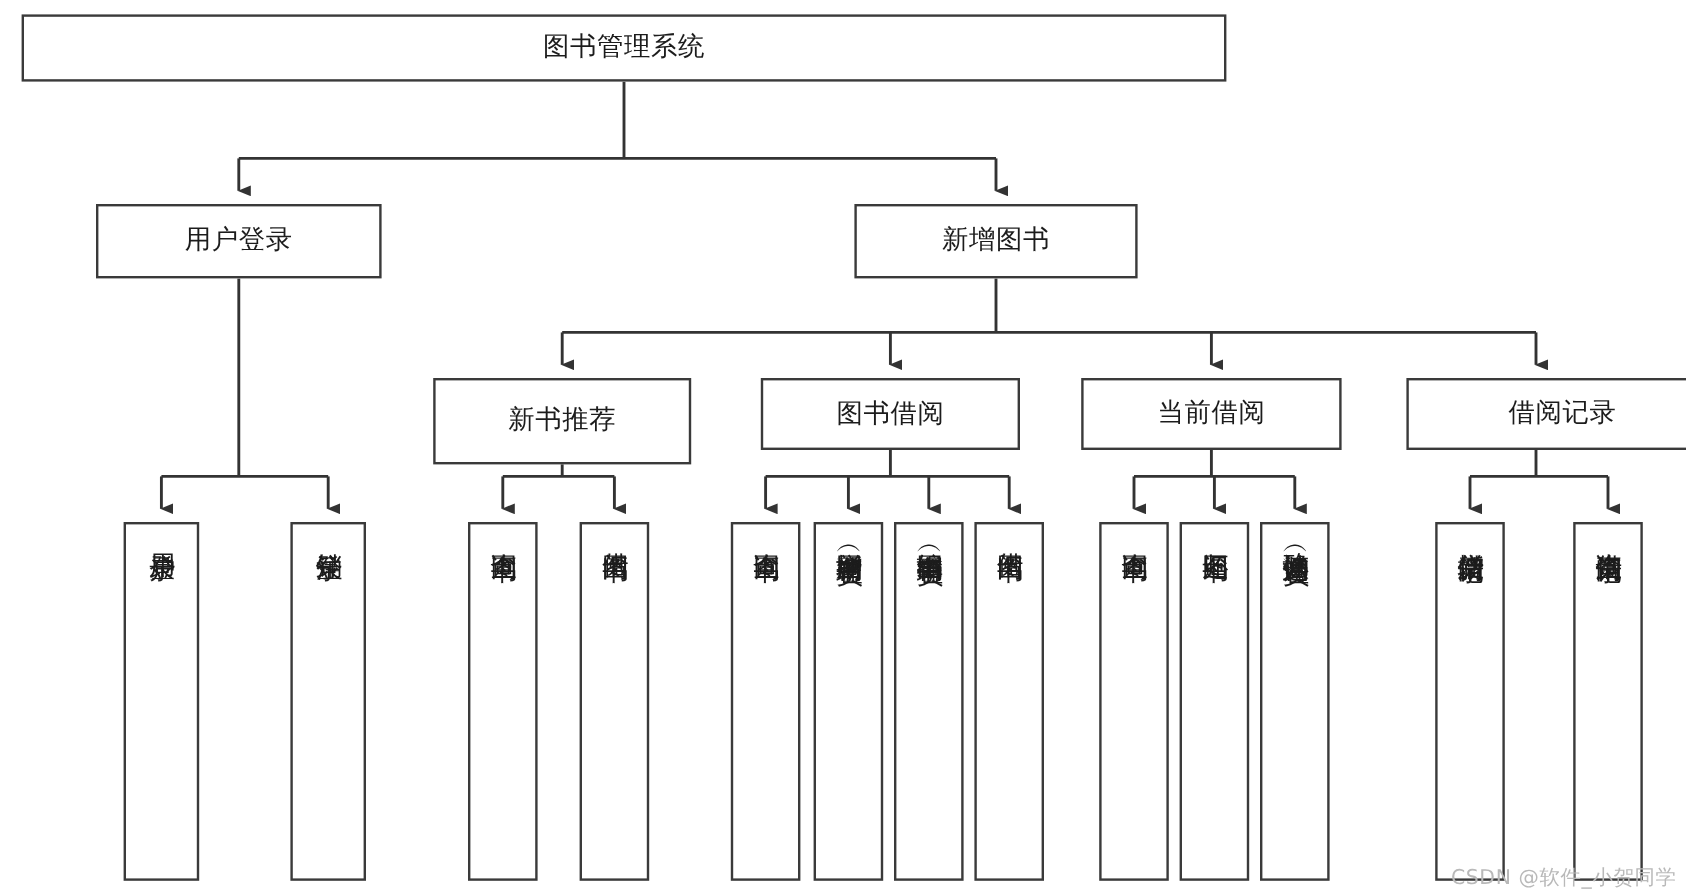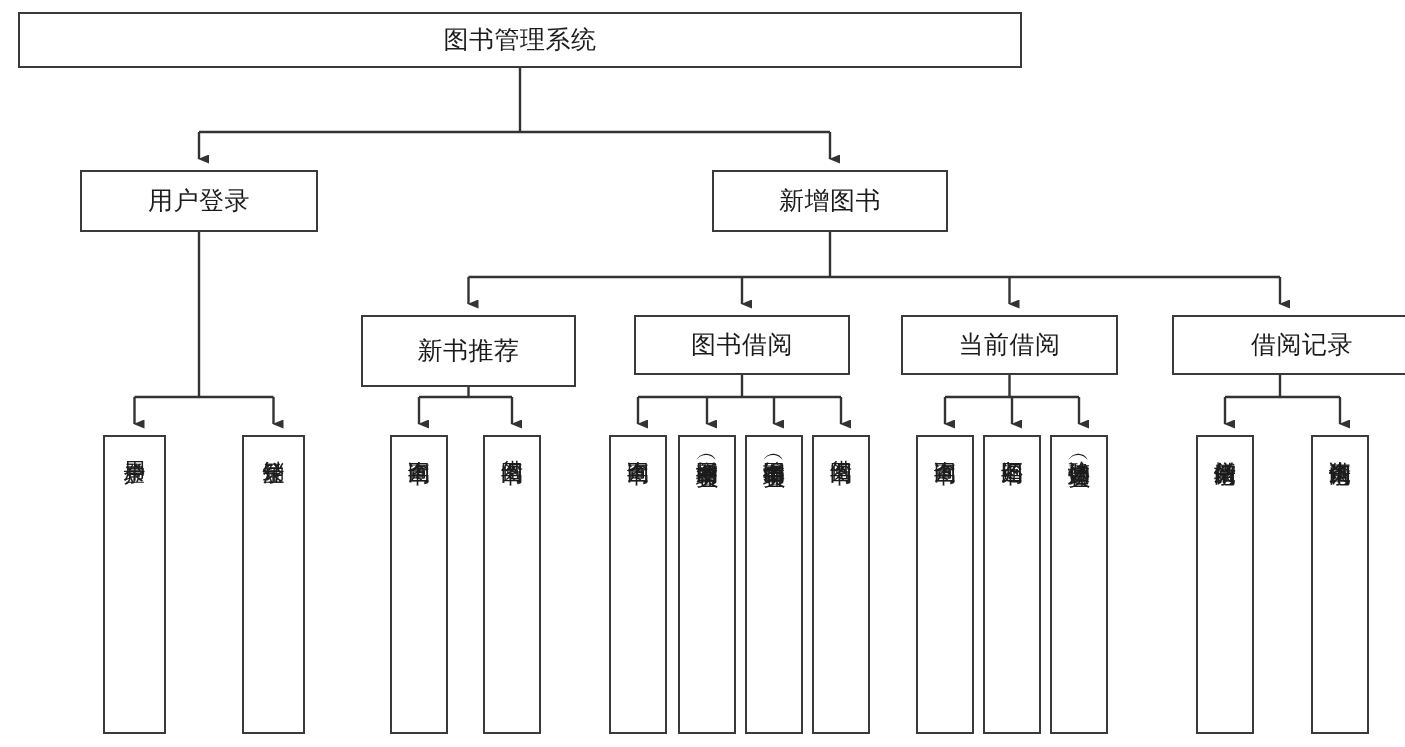--- a/index.html
+++ b/index.html
@@ -40,7 +40,7 @@
   }
   .node.level-0 { border-width: 2px; }
   .node-label {
-    font-size: 25px;
+    font-size: 22px;
     line-height: 1.15;
     letter-spacing: 0.5px;
     white-space: nowrap;

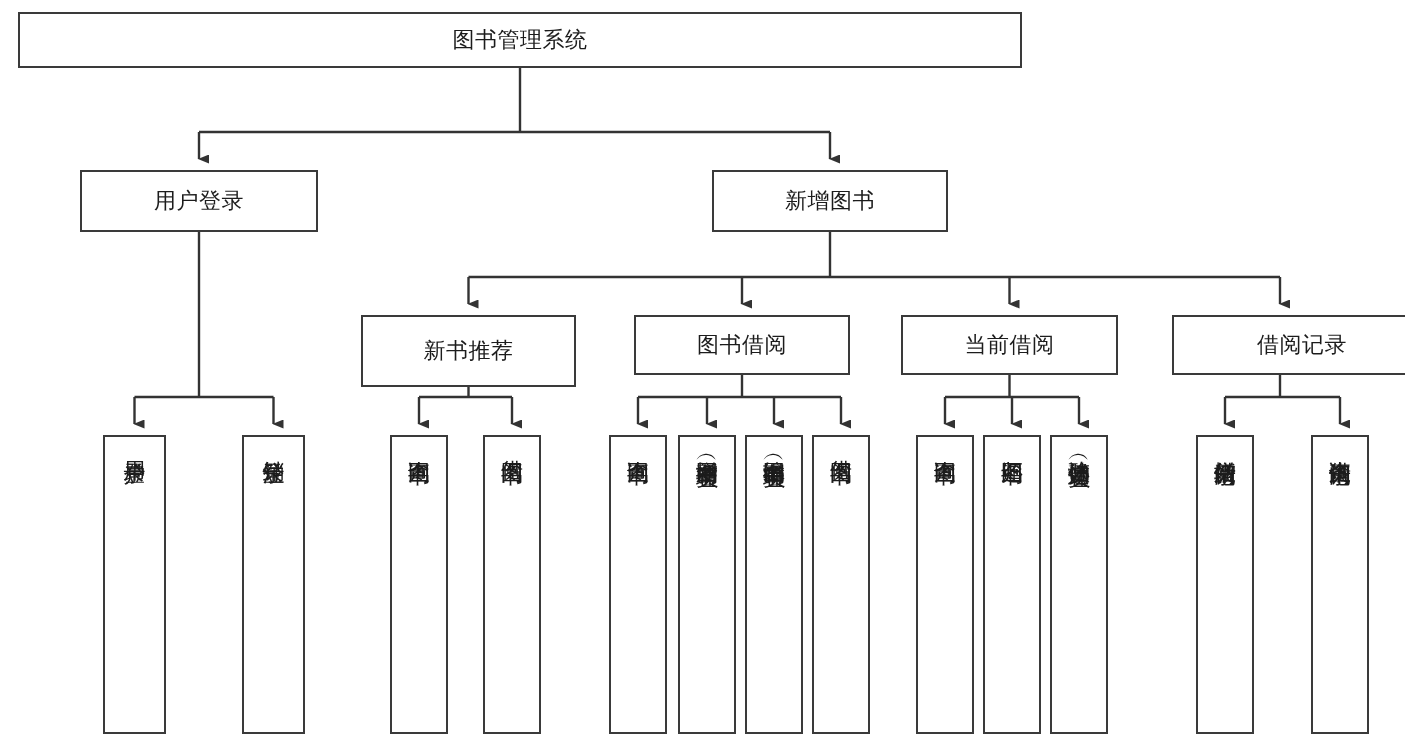--- a/index.html
+++ b/index.html
@@ -182,6 +182,7 @@
       </div>
     </div>
 
+  <div id="watermark">CSDN @软件_小贺同学</div>
 </div>
 
 </body></html>

